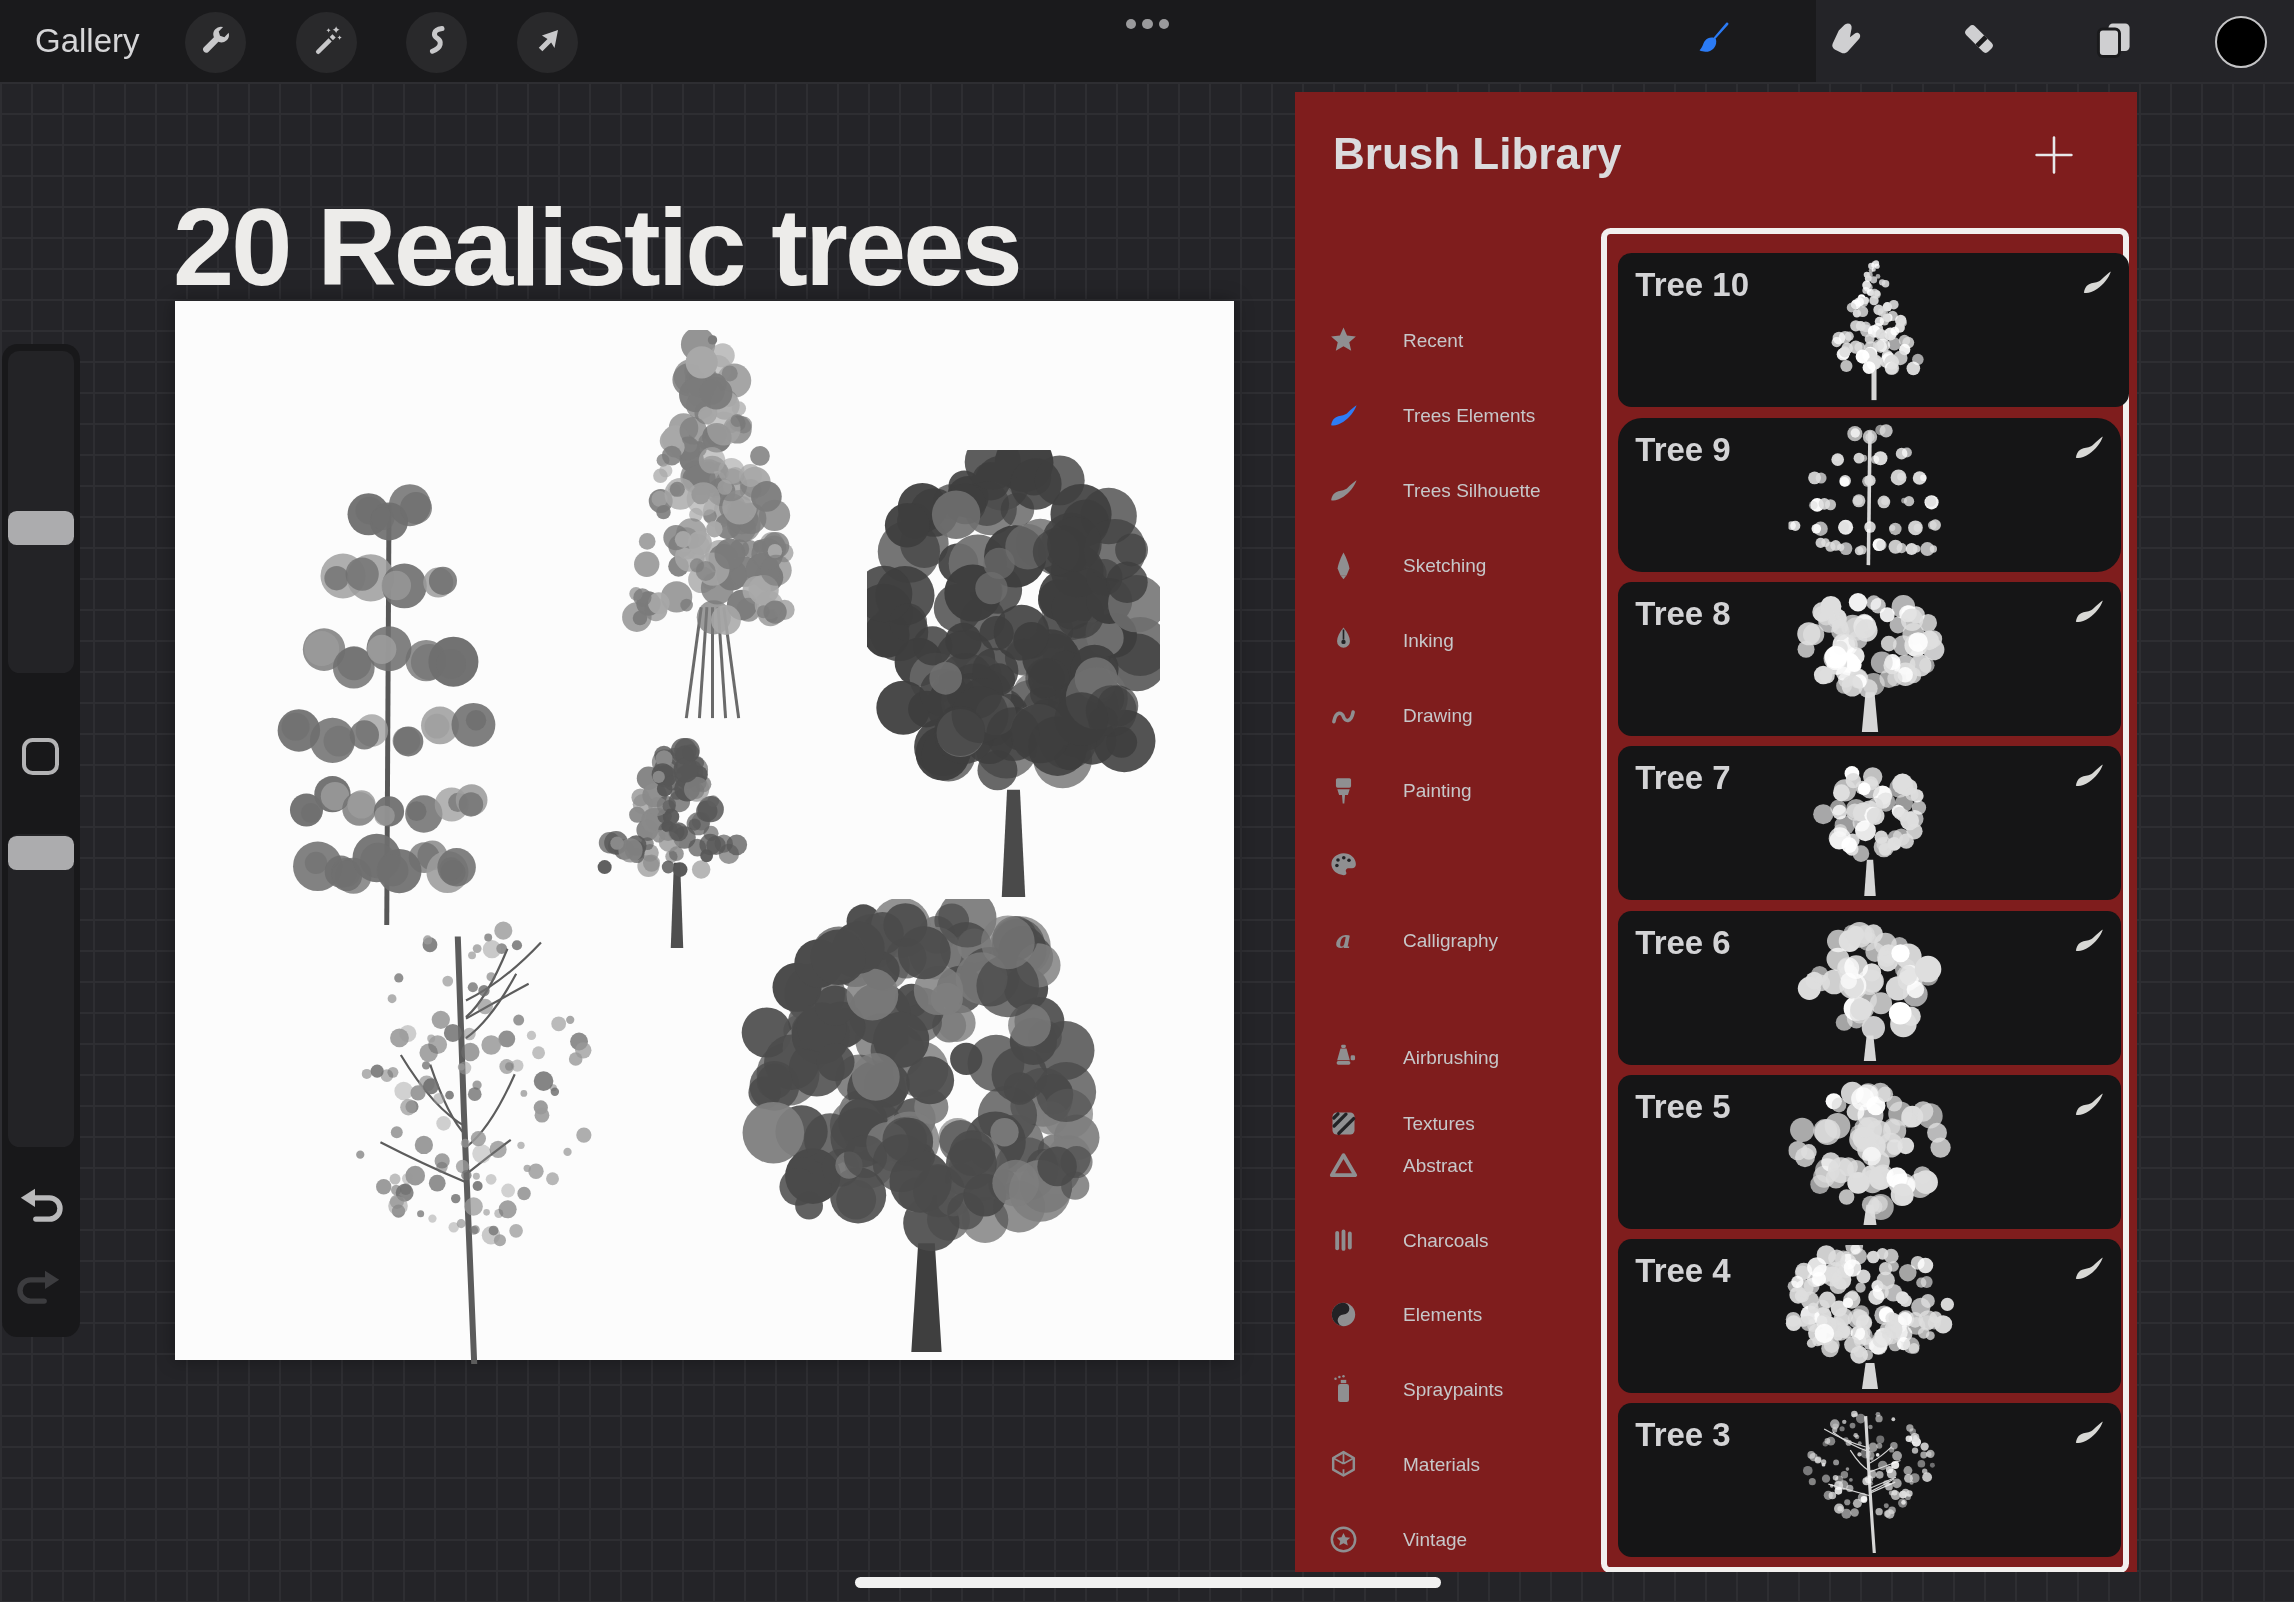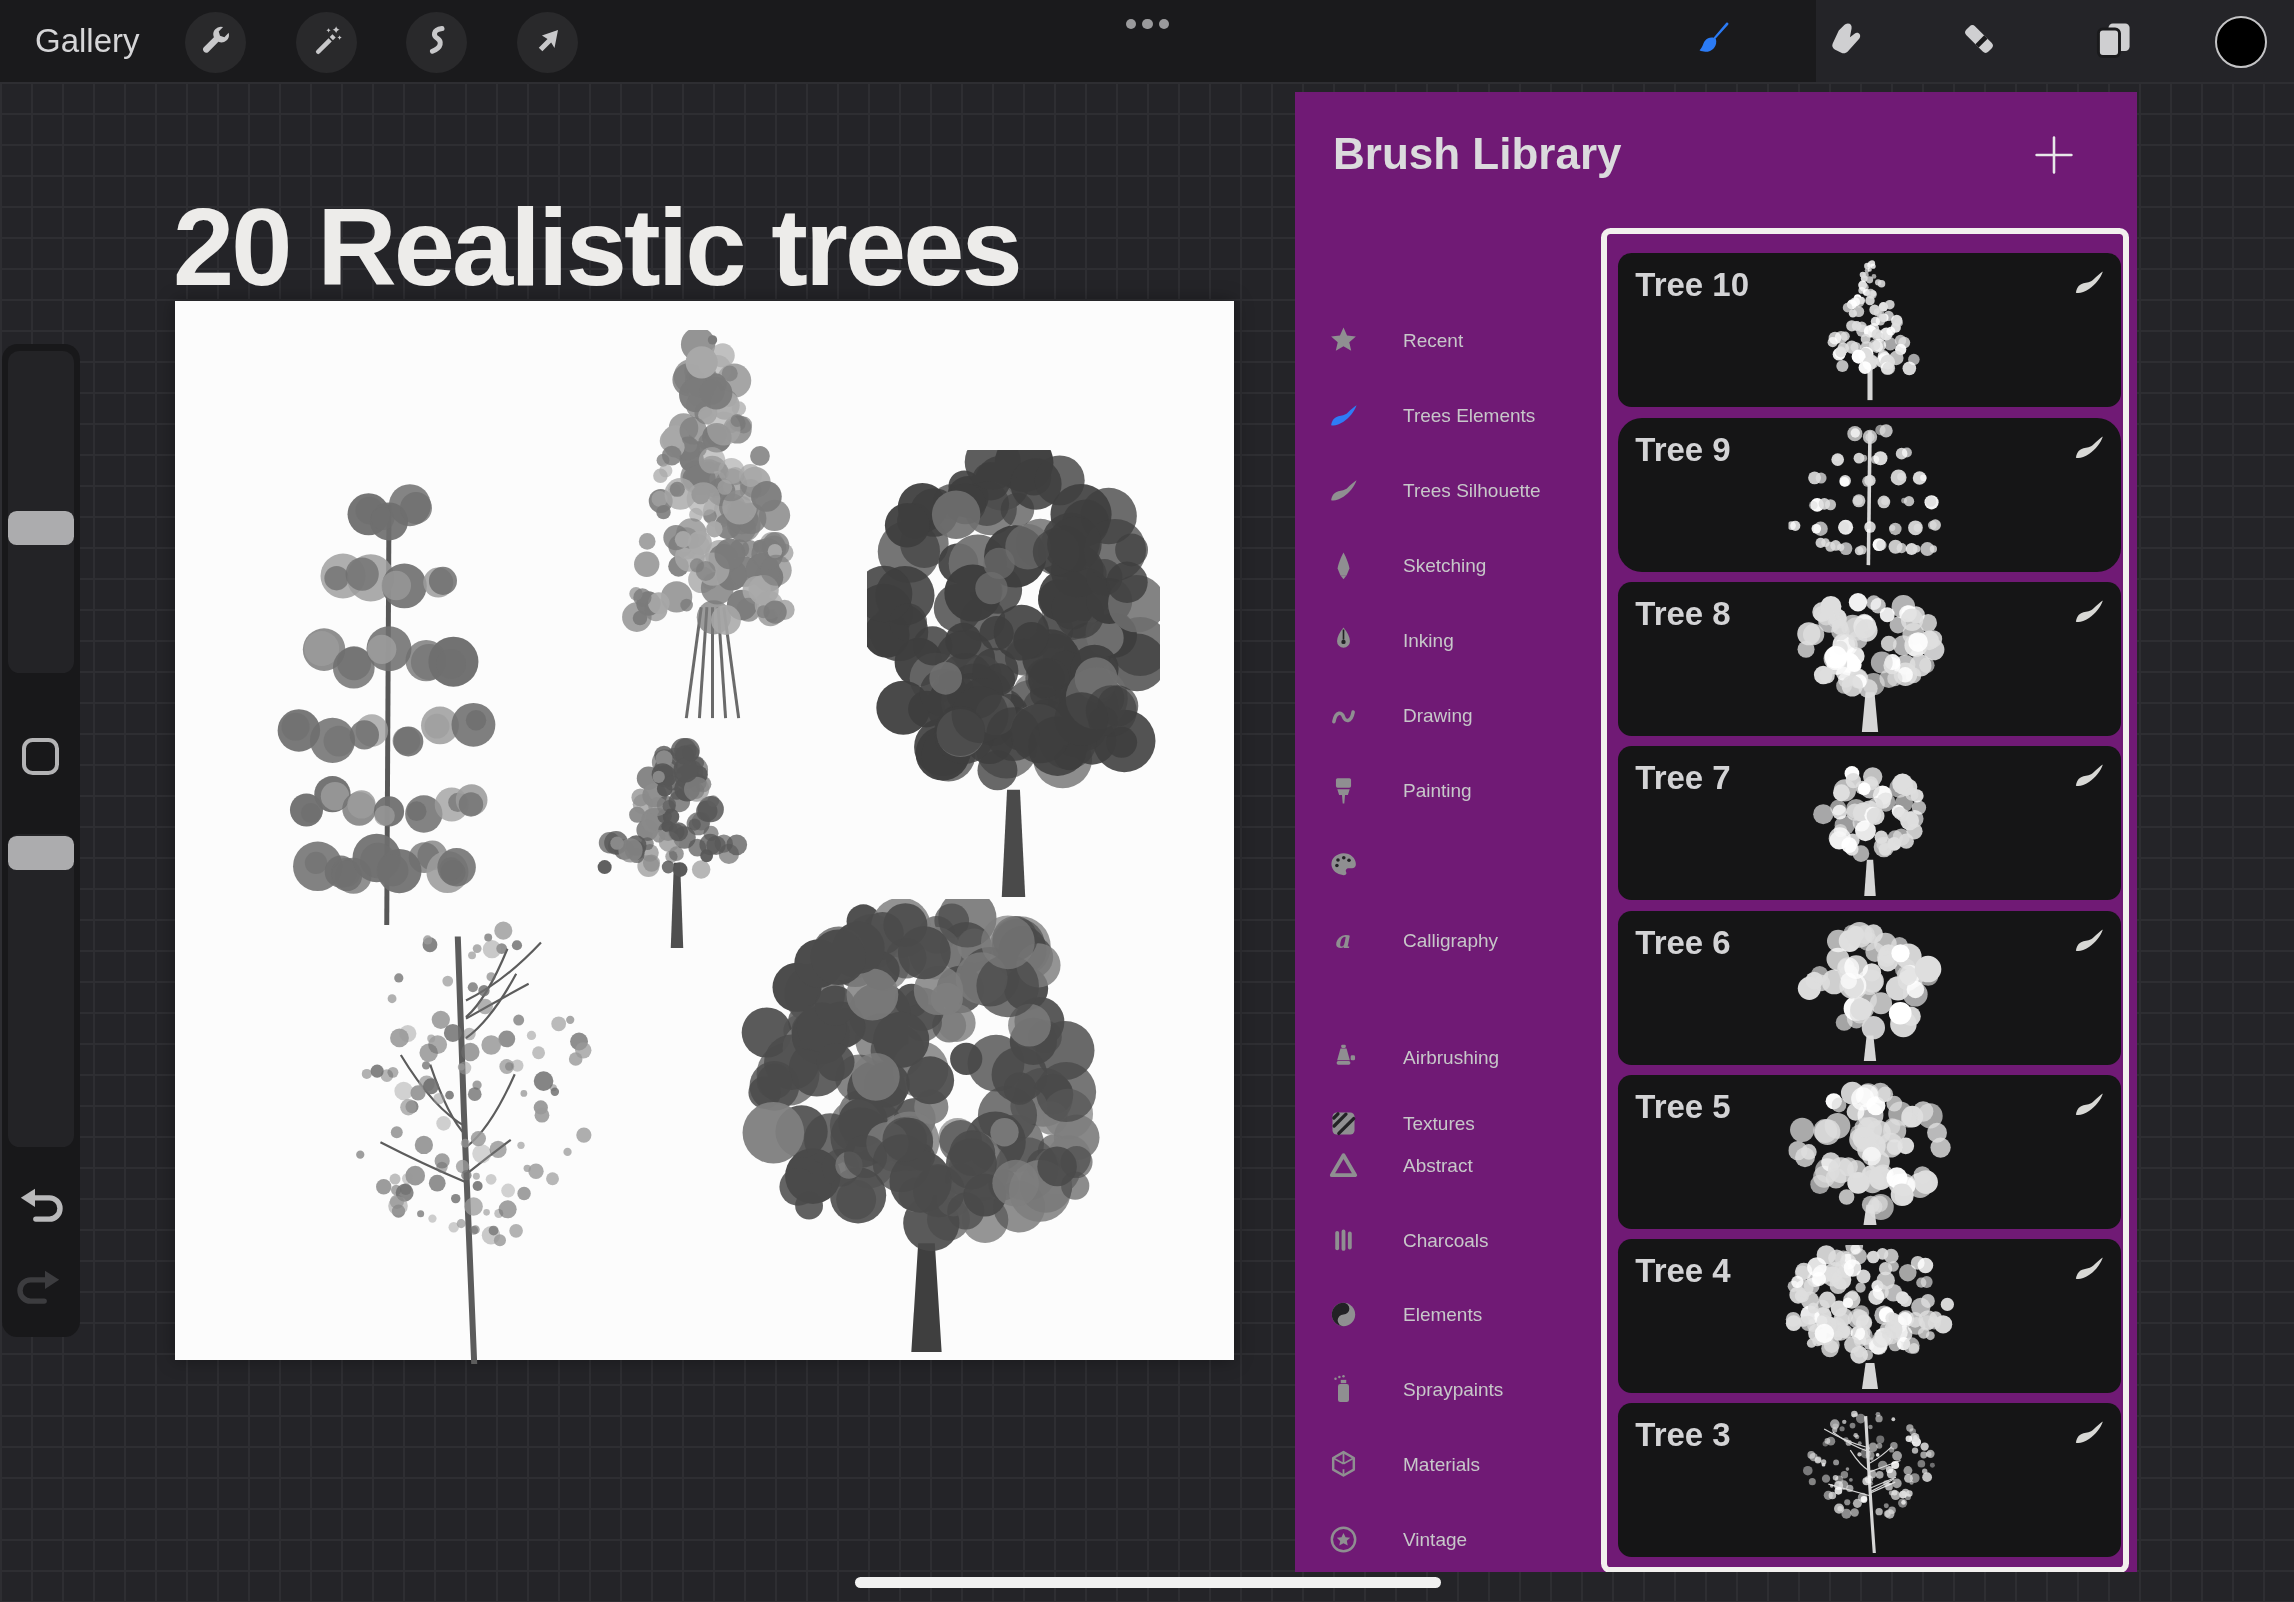--- a/index.html
+++ b/index.html
@@ -47,7 +47,7 @@
   .redo-btn{top:920px;color:#3c3c3f;}
 
   
-  .panel{position:absolute;left:1295px;top:92px;width:842px;height:1480px;background:#701a75;
+  .panel{position:absolute;left:1295px;top:92px;width:842px;height:1480px;background:#7f1d1d;
     overflow:hidden;z-index:10;}
   .panel-title{position:absolute;left:38px;top:37px;font-size:44px;font-weight:bold;color:#dbdbdd;}
   .add-btn{position:absolute;left:736px;top:42px;width:46px;height:46px;color:#e8e8ea;

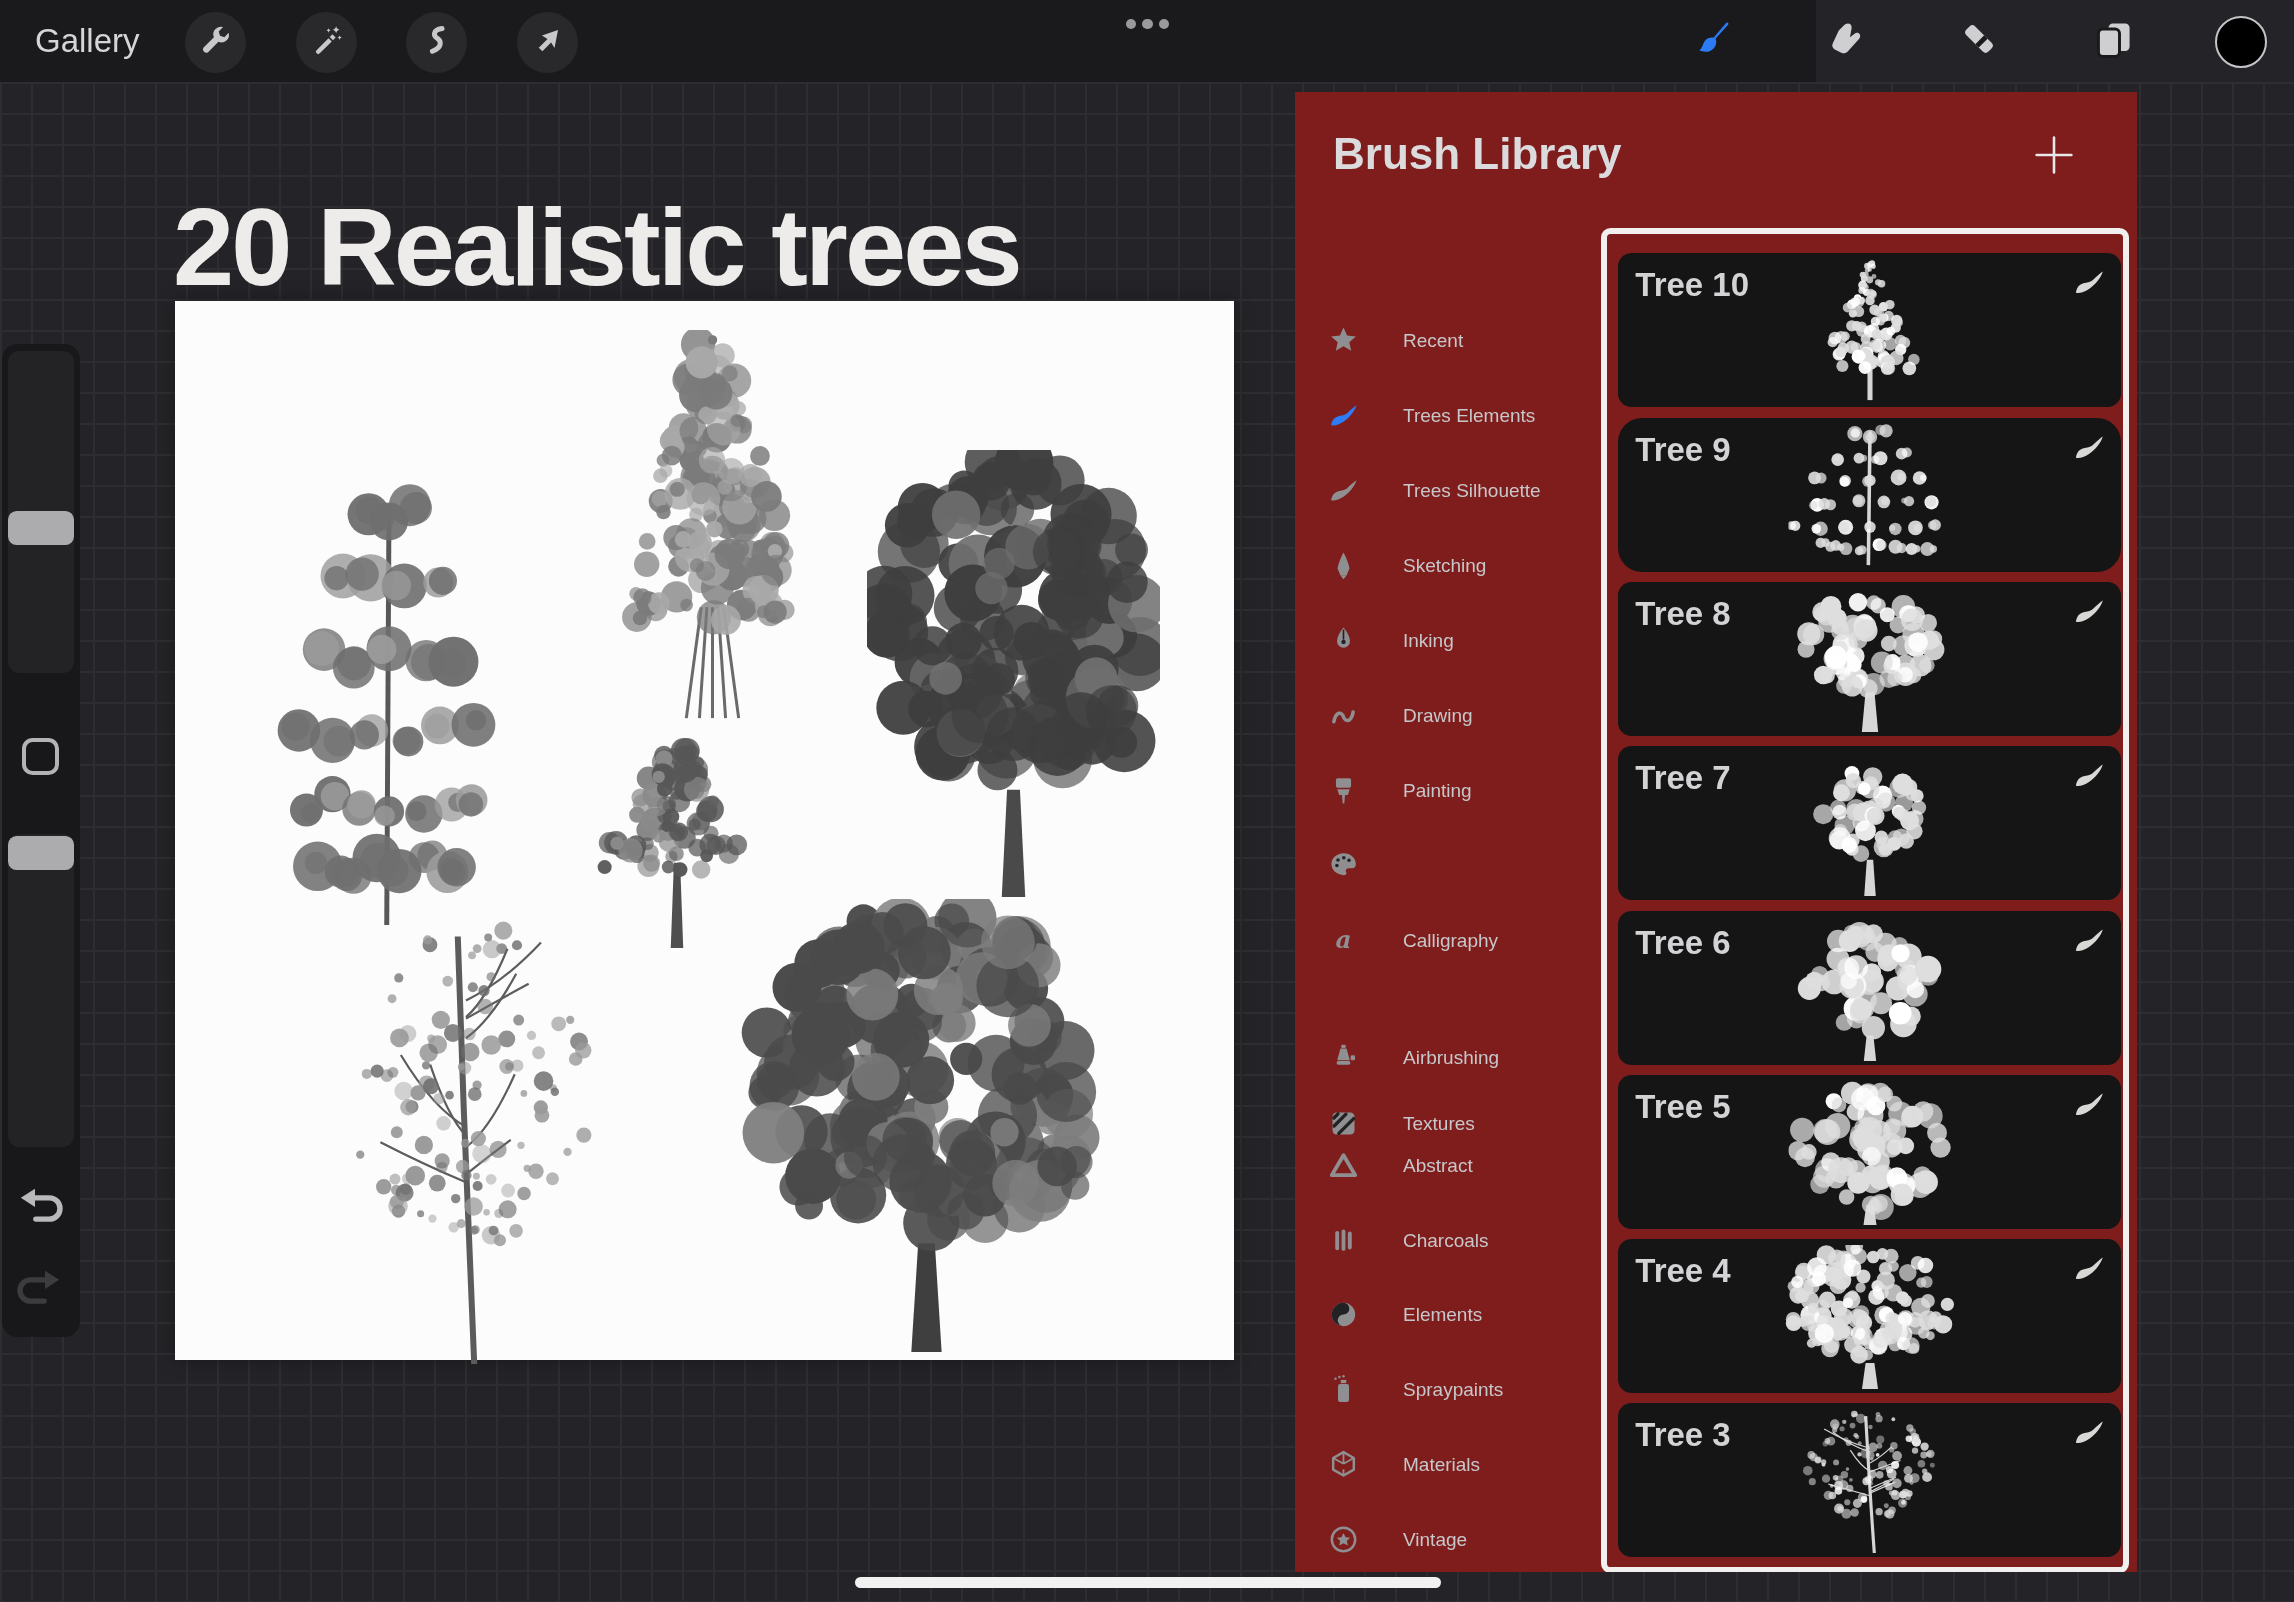--- a/index.html
+++ b/index.html
@@ -1100,7 +1100,7 @@
       </div>
     <div class="brush-list-border"></div>
     <div id="brush-list">
-        <div class="brush-row" style="top: 161px;">
+        <div class="brush-row" style="top: 161px; padding-left: 8px;">
           <div class="brush-name">Tree 10</div>
           <div class="brush-thumb">
             <svg width="101" height="144" viewBox="0 0 105 150" preserveAspectRatio="none">

